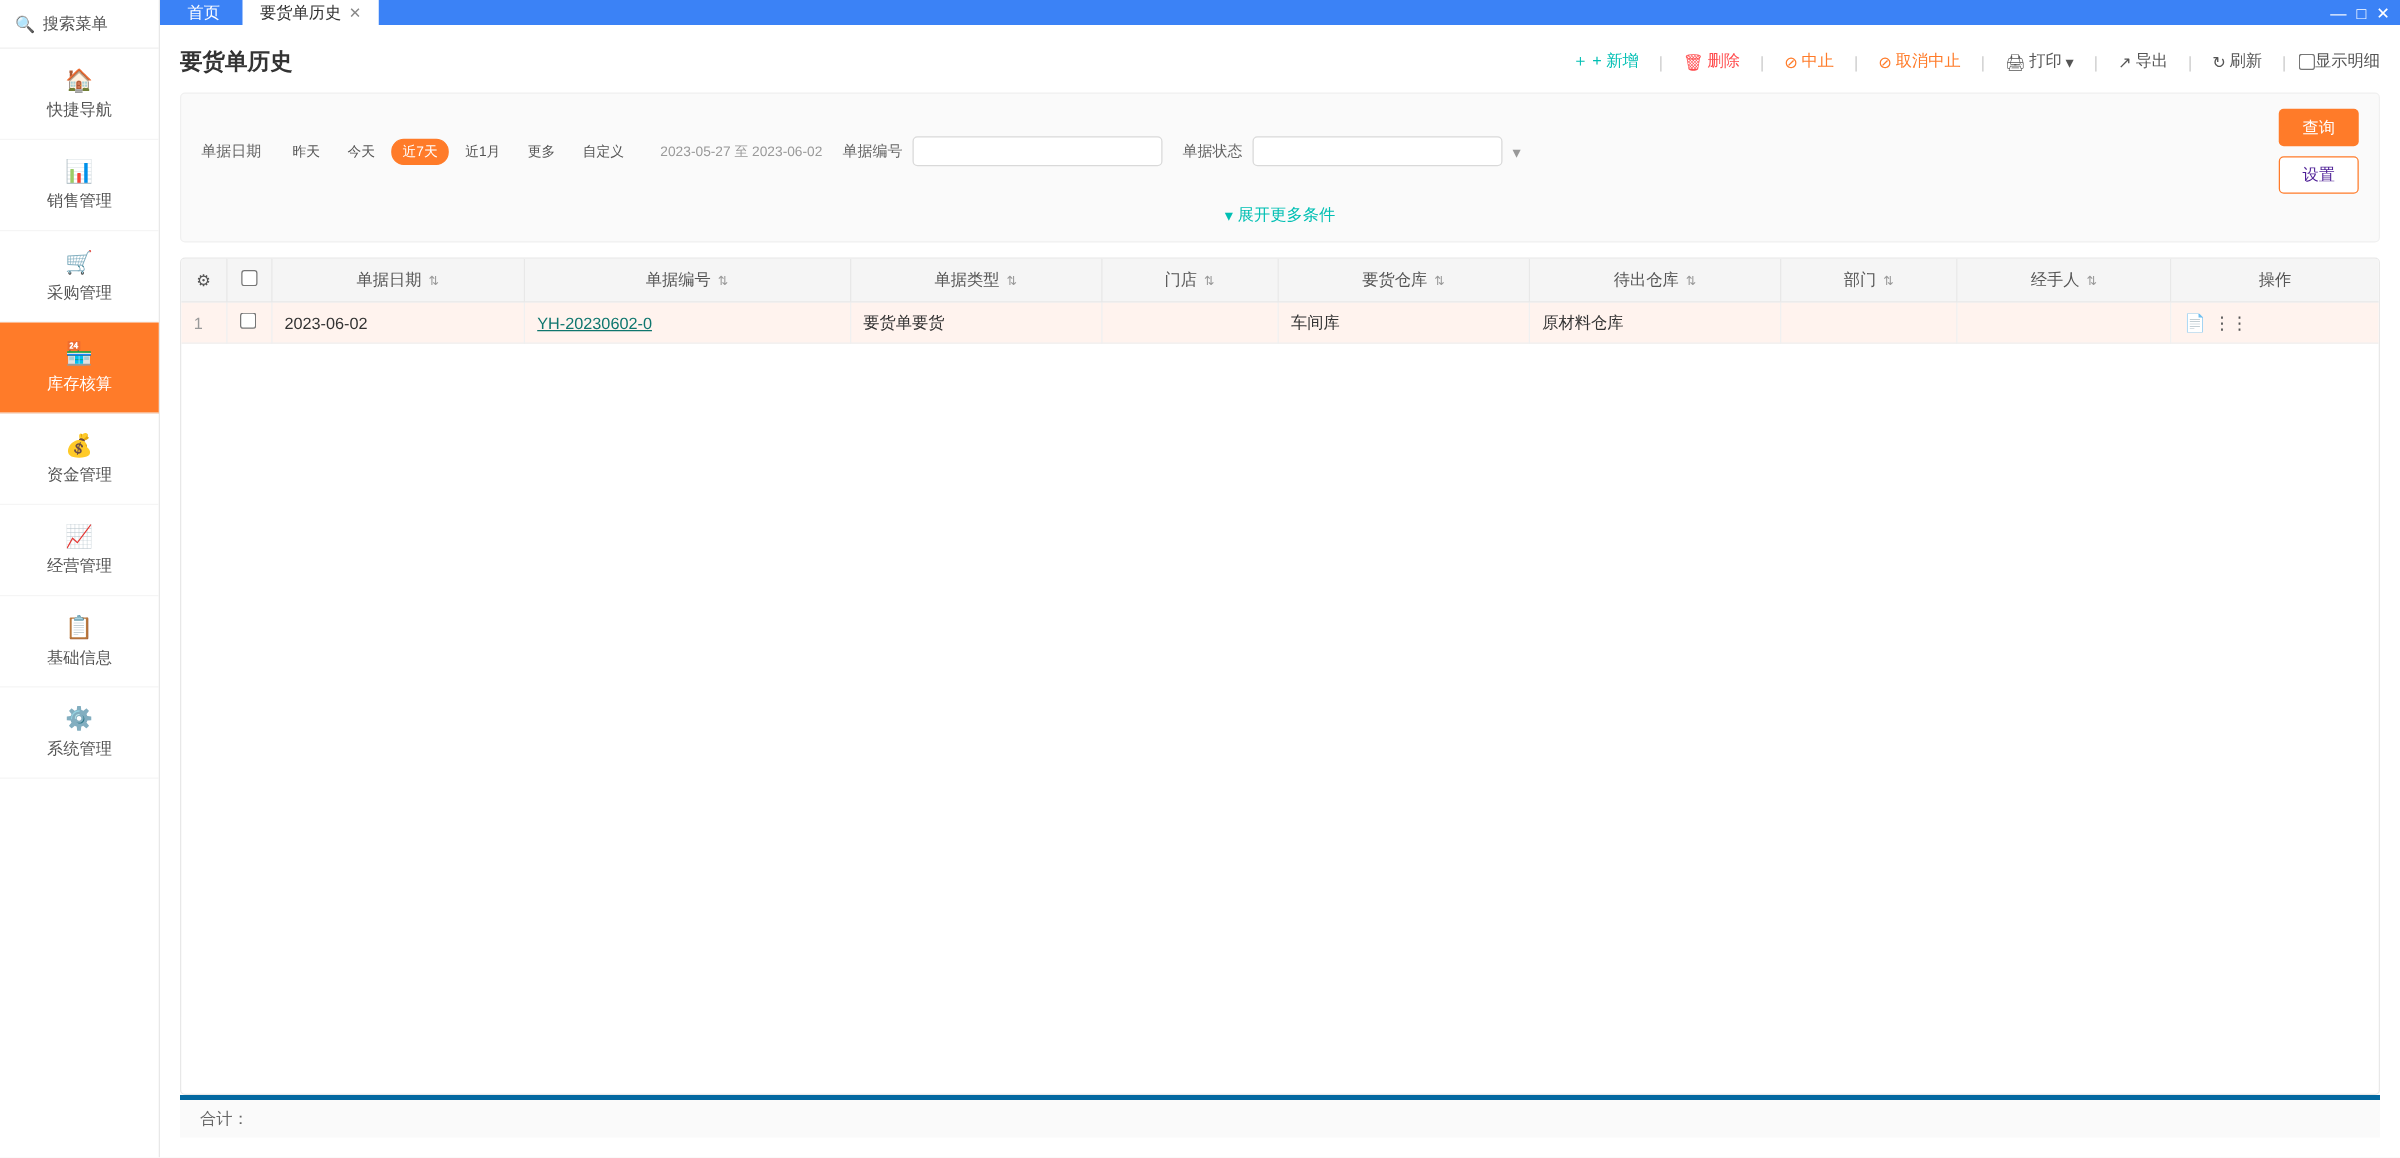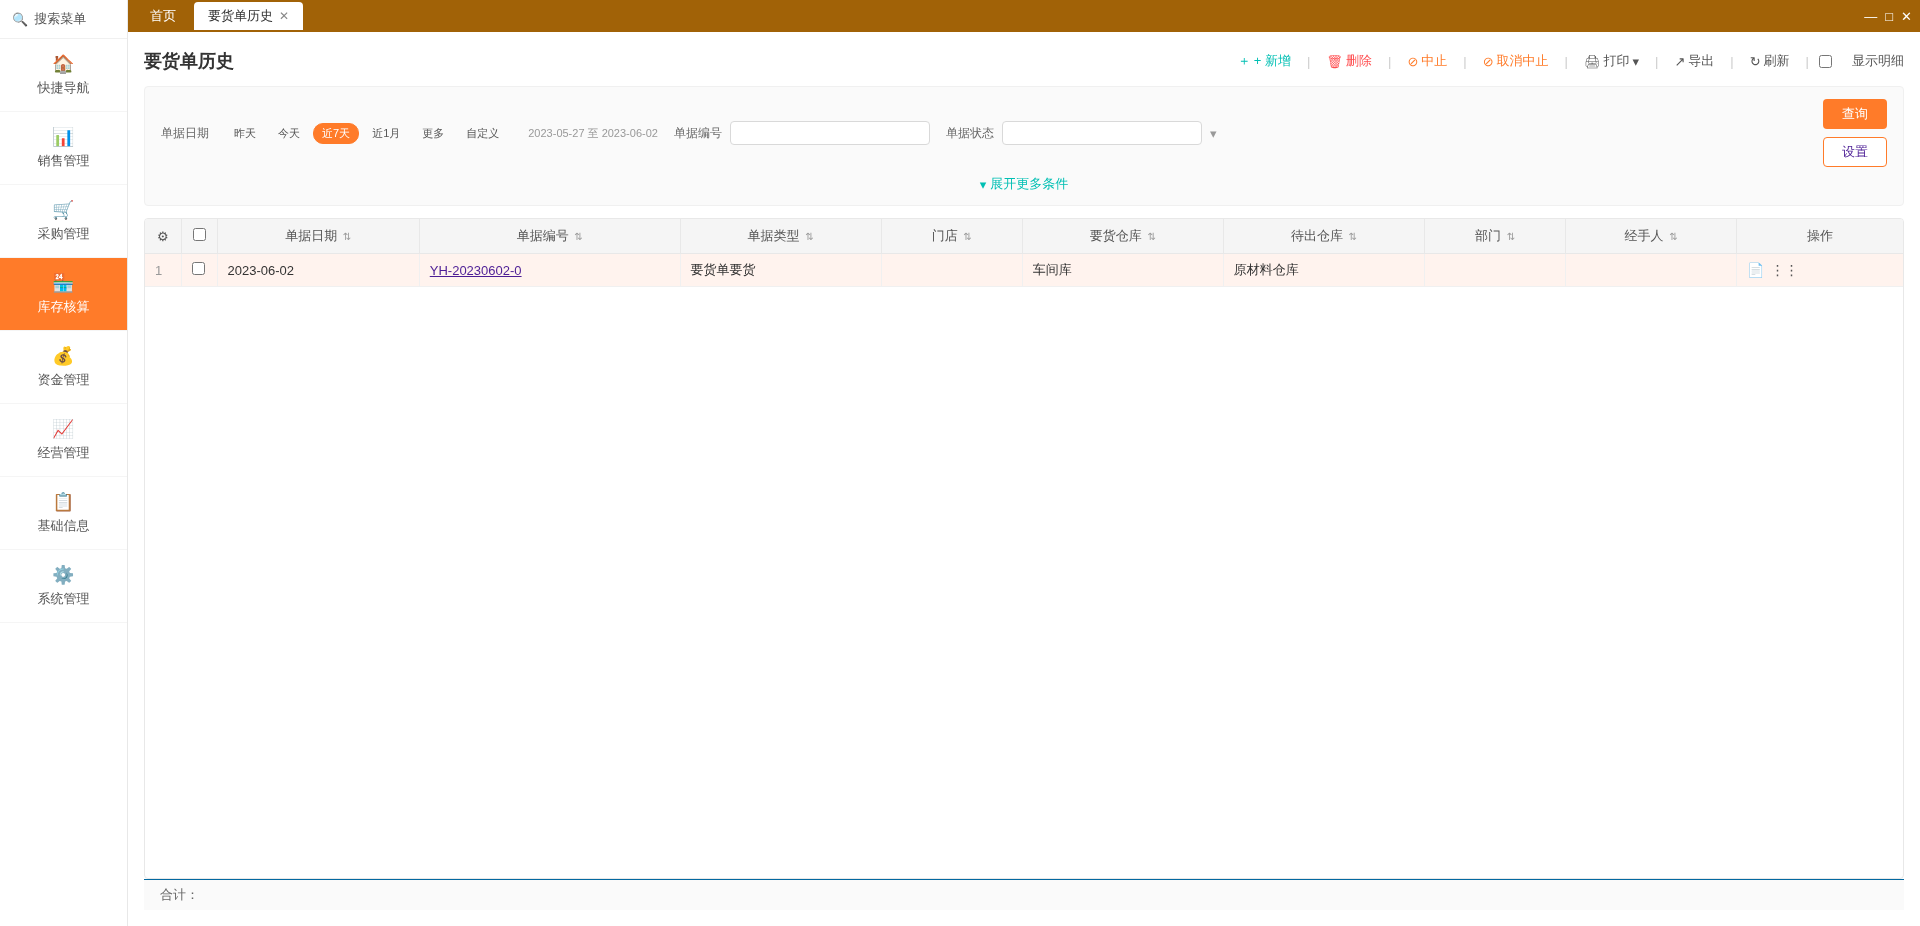--- a/index.html
+++ b/index.html
@@ -49,8 +49,8 @@
     .tab-bar {
       display: flex;
       align-items: center;
-      background: #a16207;
-      height: 32px;
+      background: #3b82f6;
+      height: 20px;
       padding: 0 8px;
       gap: 4px;
       flex-shrink: 0;

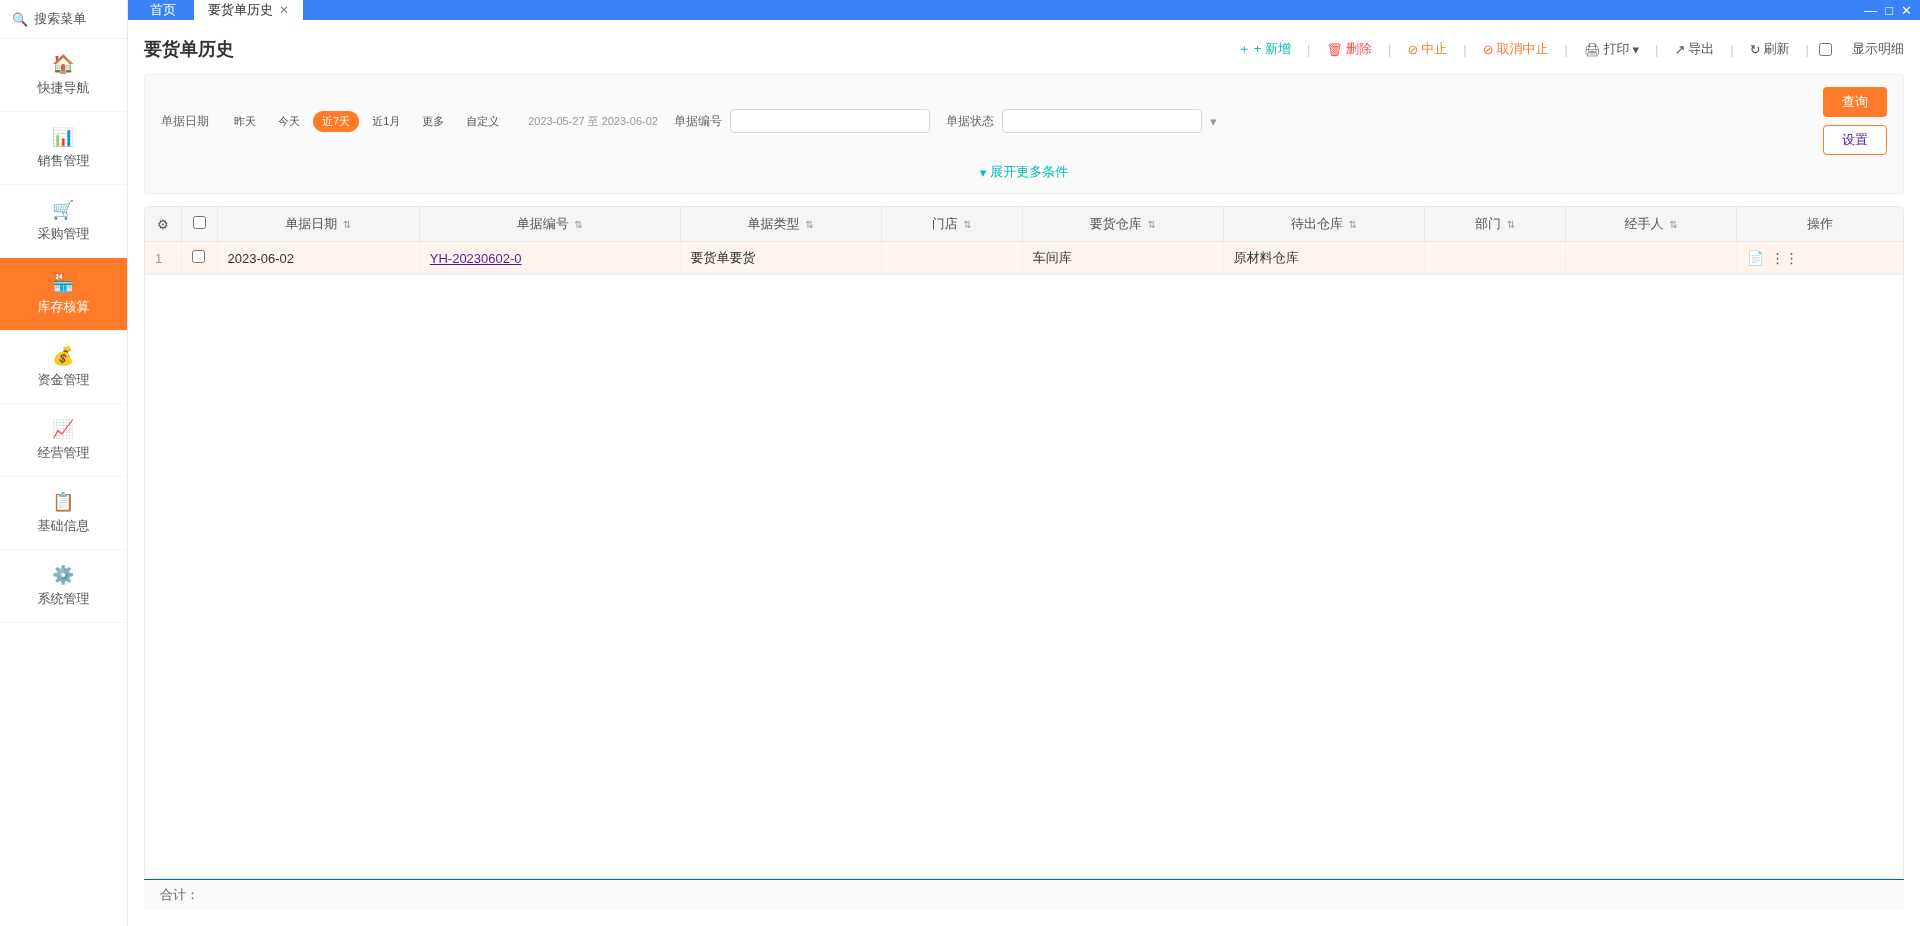--- a/index.html
+++ b/index.html
@@ -116,7 +116,7 @@
     .toolbar-btn.print-btn { color: #555; }
     .toolbar-btn.export-btn { color: #555; }
     .toolbar-btn.refresh-btn { color: #555; }
-    .toolbar-checkbox { display: flex; align-items: center; gap: 20px; color: #555; font-size: 12px; }
+    .toolbar-checkbox { display: flex; align-items: center; gap: 0; color: #555; font-size: 12px; }
     .query-btn {
       background: #ff7b29;
       color: #fff;

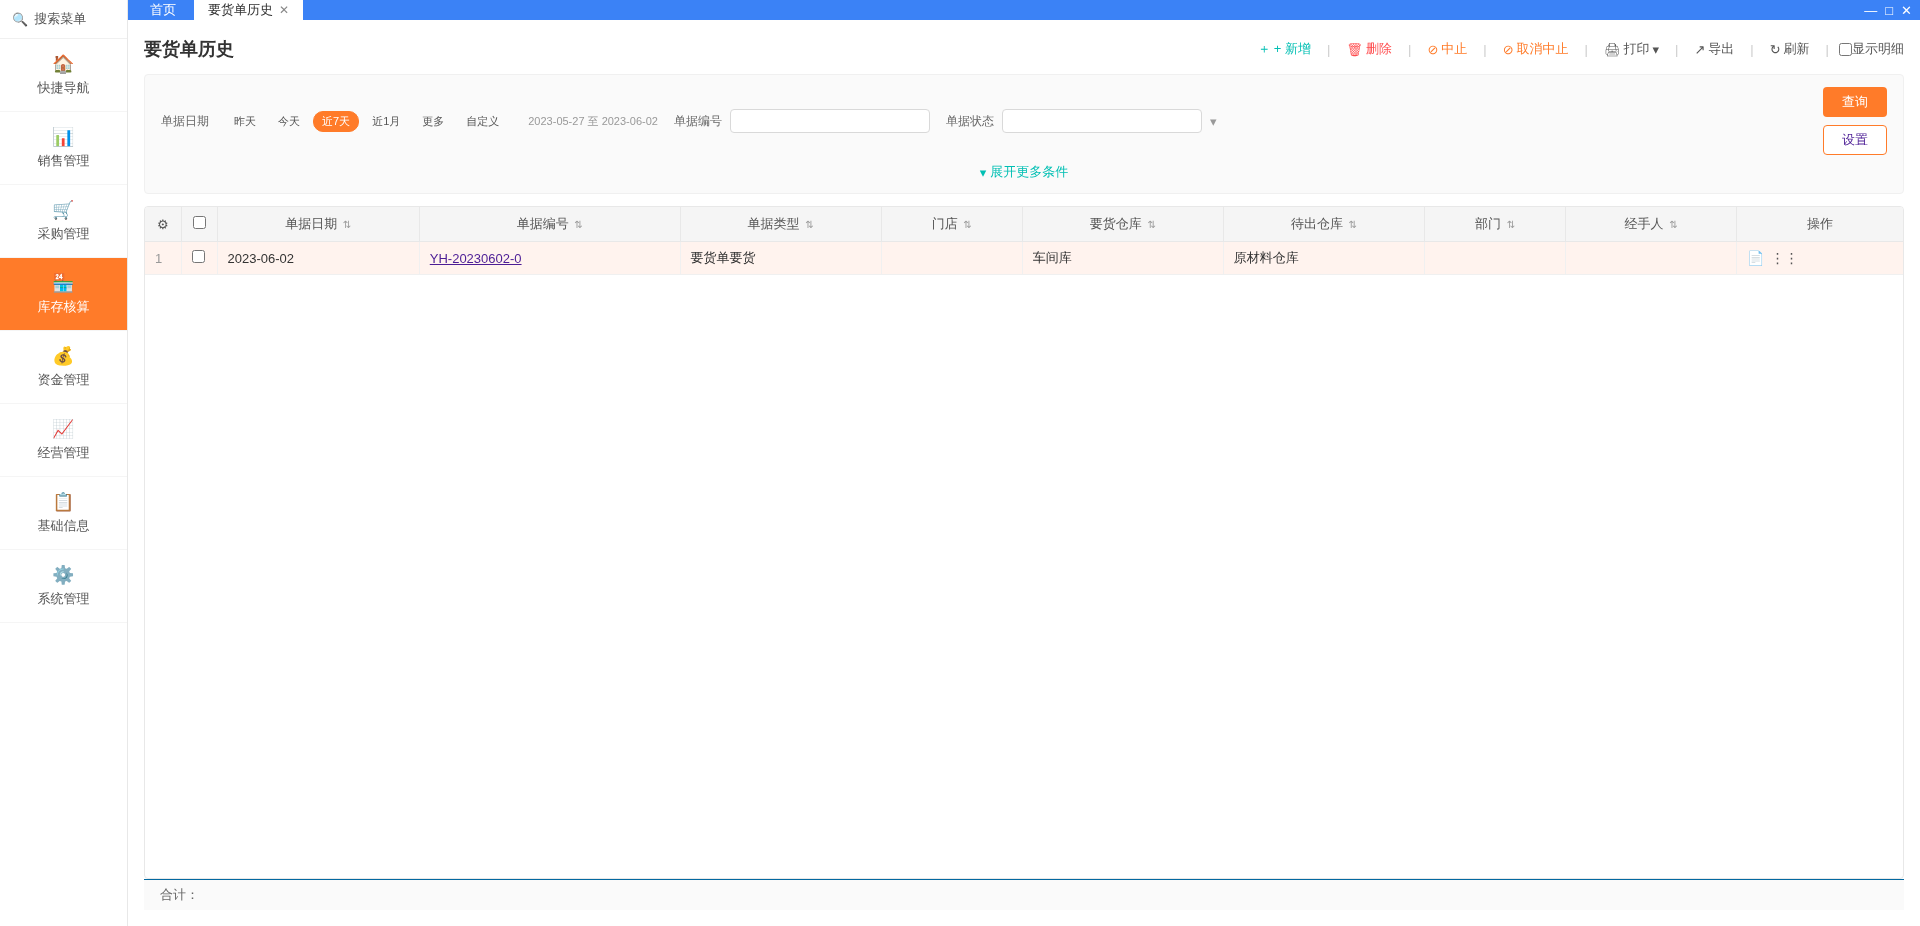--- a/index.html
+++ b/index.html
@@ -233,7 +233,7 @@
     .sort-icon { color: #999; font-size: 10px; margin-left: 2px; }
     .gear-th { width: 36px; text-align: center; }
     .check-col { width: 36px; text-align: center; }
-    .link-text { color: #4c1d95; cursor: pointer; text-decoration: underline; }
+    .link-text { color: #0f766e; cursor: pointer; text-decoration: underline; }
     .row-num { color: #999; }
     .action-icons { display: flex; gap: 6px; align-items: center; }
     .action-icon { cursor: pointer; color: #555; font-size: 14px; }

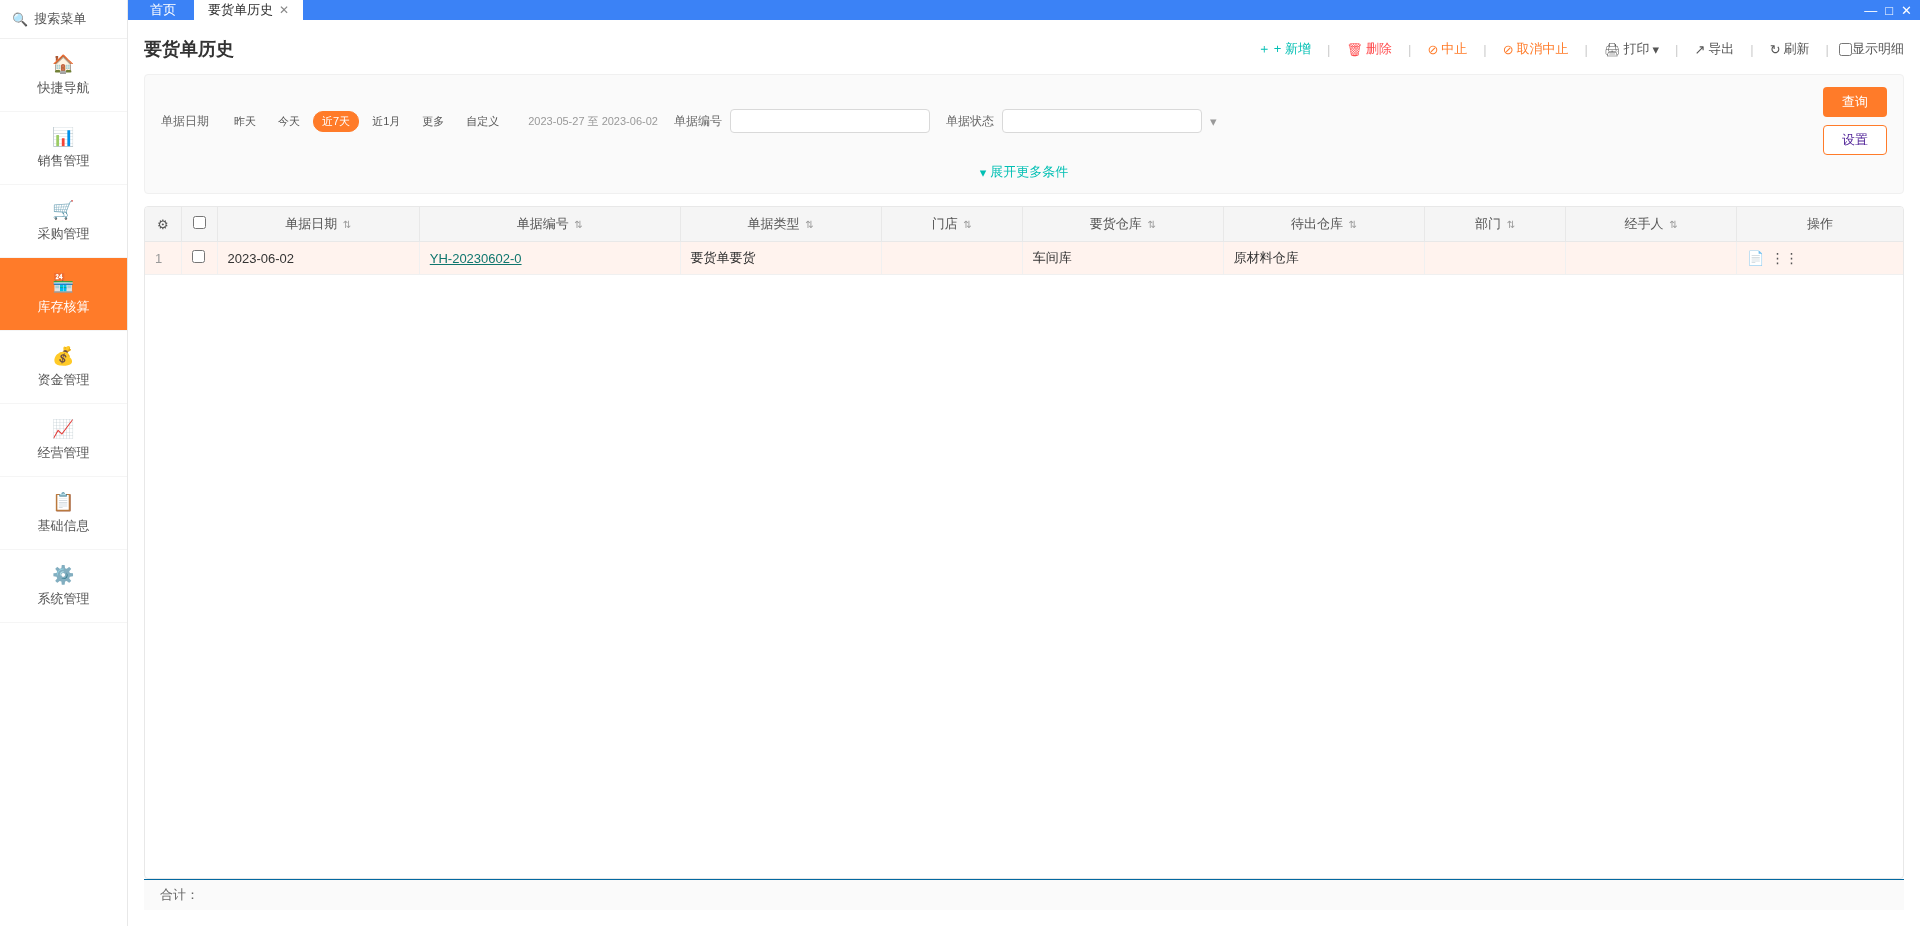--- a/index.html
+++ b/index.html
@@ -240,7 +240,7 @@
 
     
     .footer-bar {
-      border-top: 1px solid #0369a1;
+      border-top: 4px solid #0369a1;
       padding: 6px 16px;
       background: #fafafa;
       color: #666;

